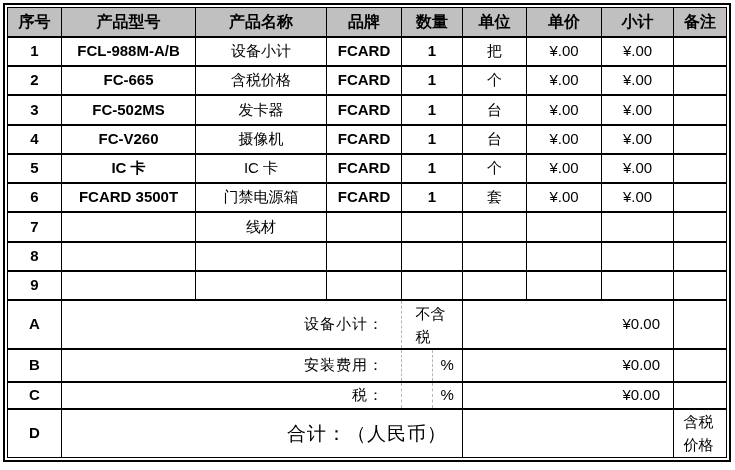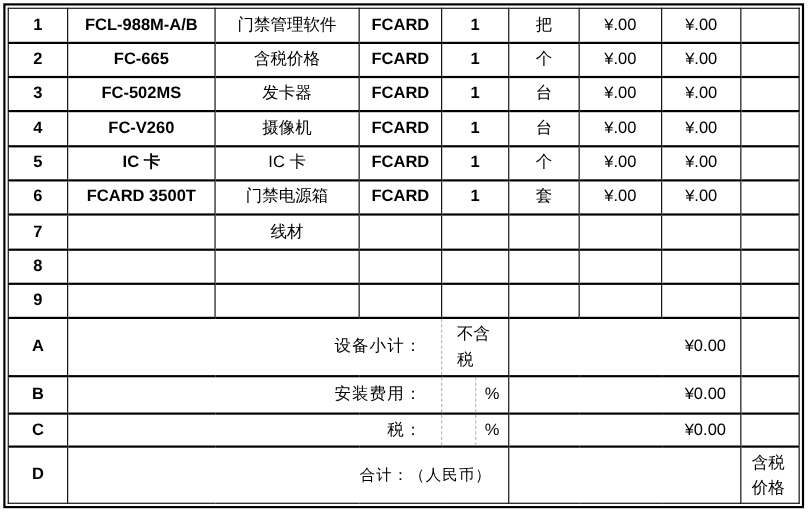--- a/index.html
+++ b/index.html
@@ -91,6 +91,17 @@
           <col>
       </colgroup>
       <tbody>
+        <tr class="h-header">
+          <th>序号</th>
+          <th>产品型号</th>
+          <th>产品名称</th>
+          <th>品牌</th>
+          <th>数量</th>
+          <th>单位</th>
+          <th>单价</th>
+          <th>小计</th>
+          <th>备注</th>
+        </tr>
 
         <tr class="h-data">
           <td class="b">1</td>

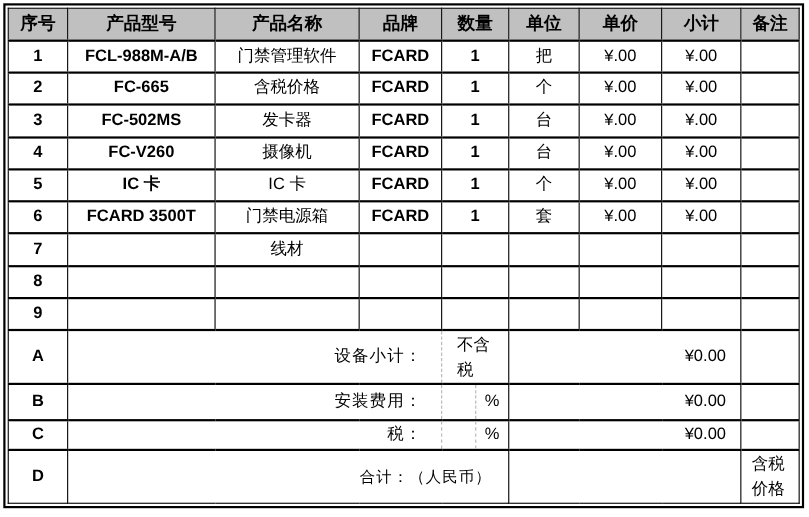--- a/index.html
+++ b/index.html
@@ -106,7 +106,7 @@
         <tr class="h-data">
           <td class="b">1</td>
           <td class="b">FCL-988M-A/B</td>
-          <td>门禁管理软件</td>
+          <td>设备小计</td>
           <td class="b">FCARD</td>
           <td class="b">1</td>
           <td>把</td>

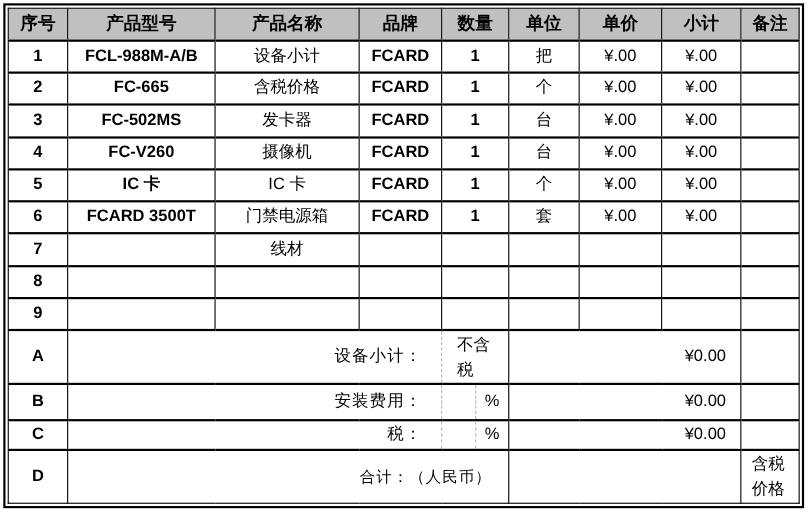--- a/index.html
+++ b/index.html
@@ -45,7 +45,7 @@
   }
   .b { font-weight:bold; }
   .lbl { text-align:right; padding-right:17px; letter-spacing:1px; }
-  .lbl-d { text-align:right; padding-right:15px; letter-spacing:1px; font-size:14px; }
+  .lbl-d { text-align:right; padding-right:15px; letter-spacing:1px; font-size:19px; }
   .money-r { text-align:right; padding-right:13px;border-radius:12px; }
   .no-r { border-right:0; }
   .dash-l { border-left:1px dashed #b5b5b5; }

